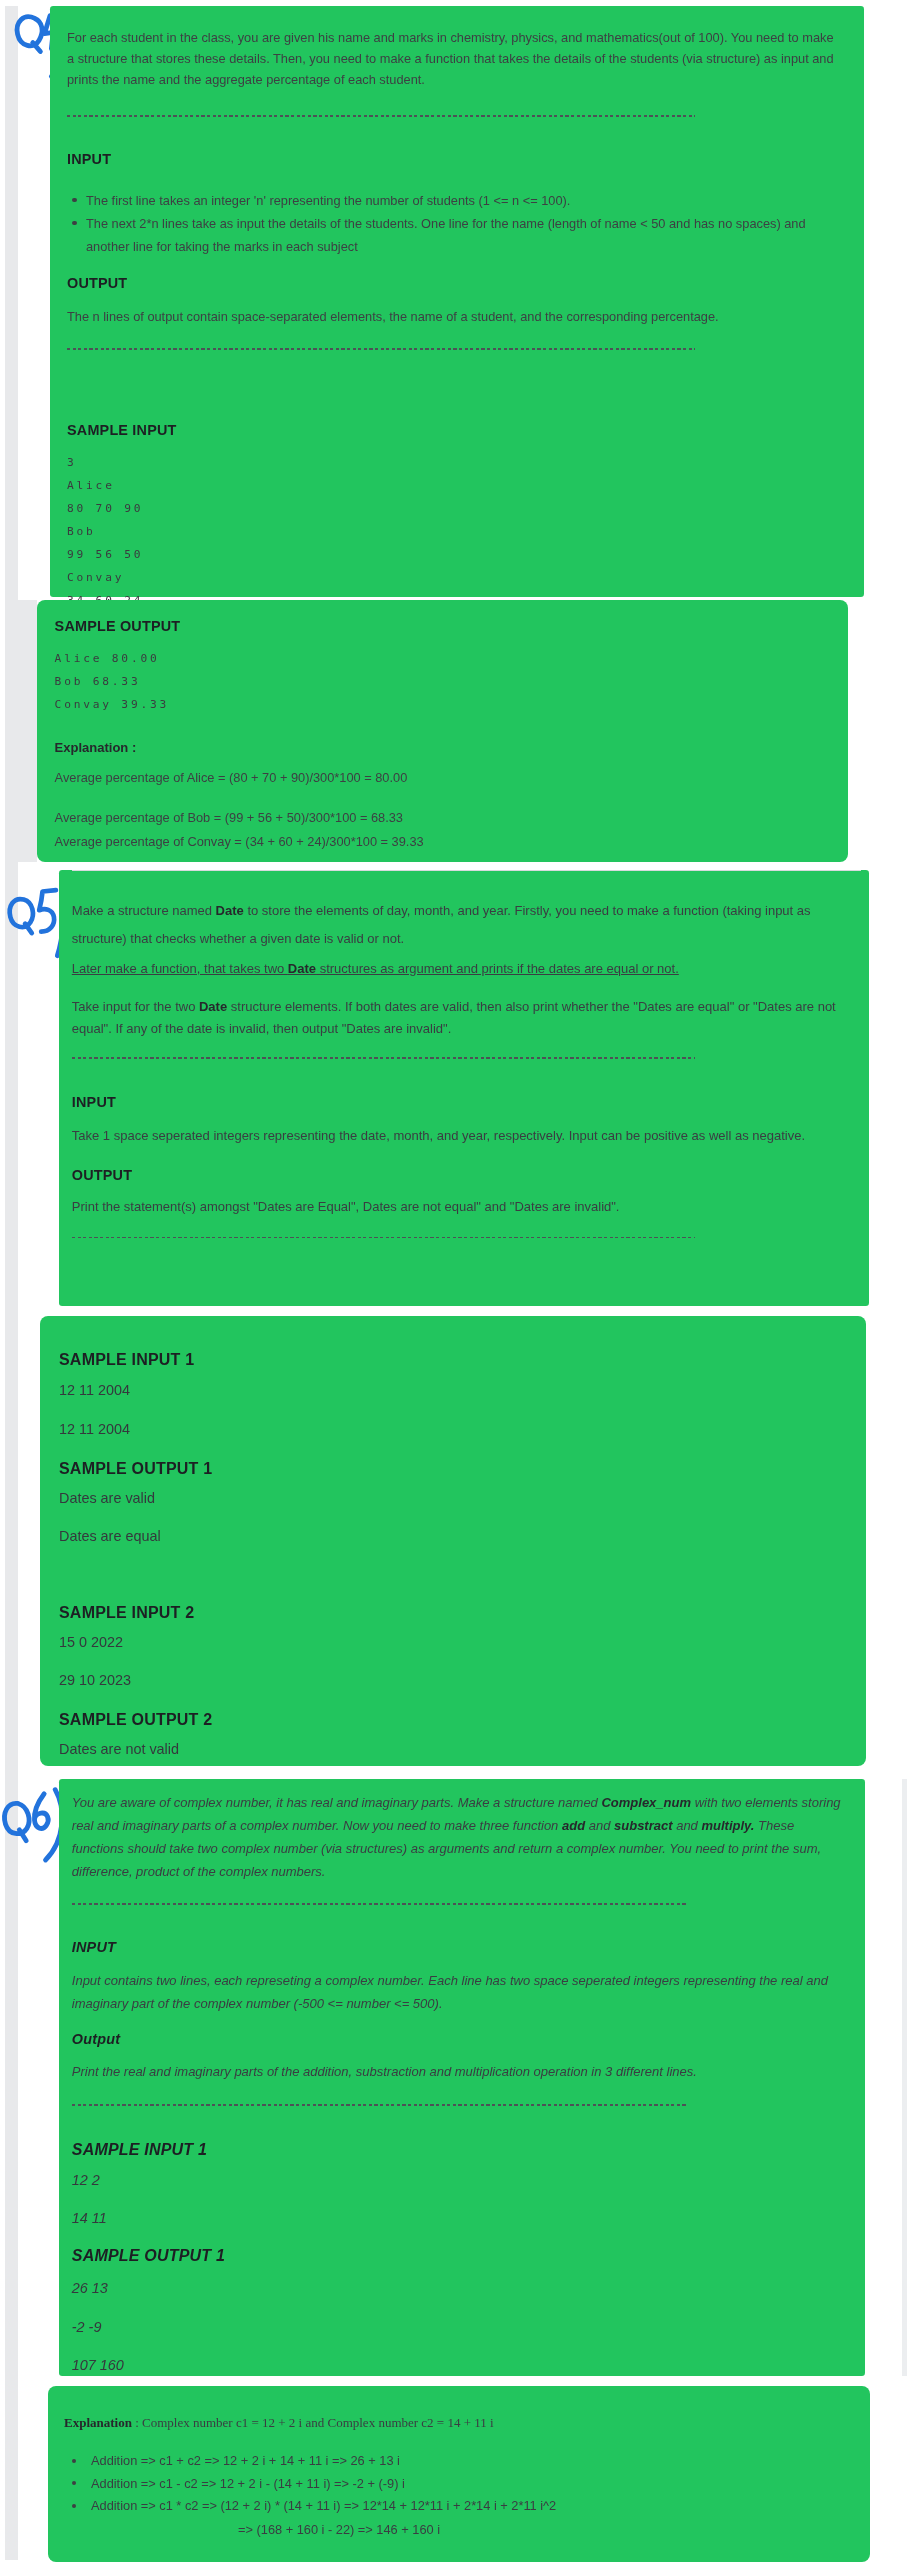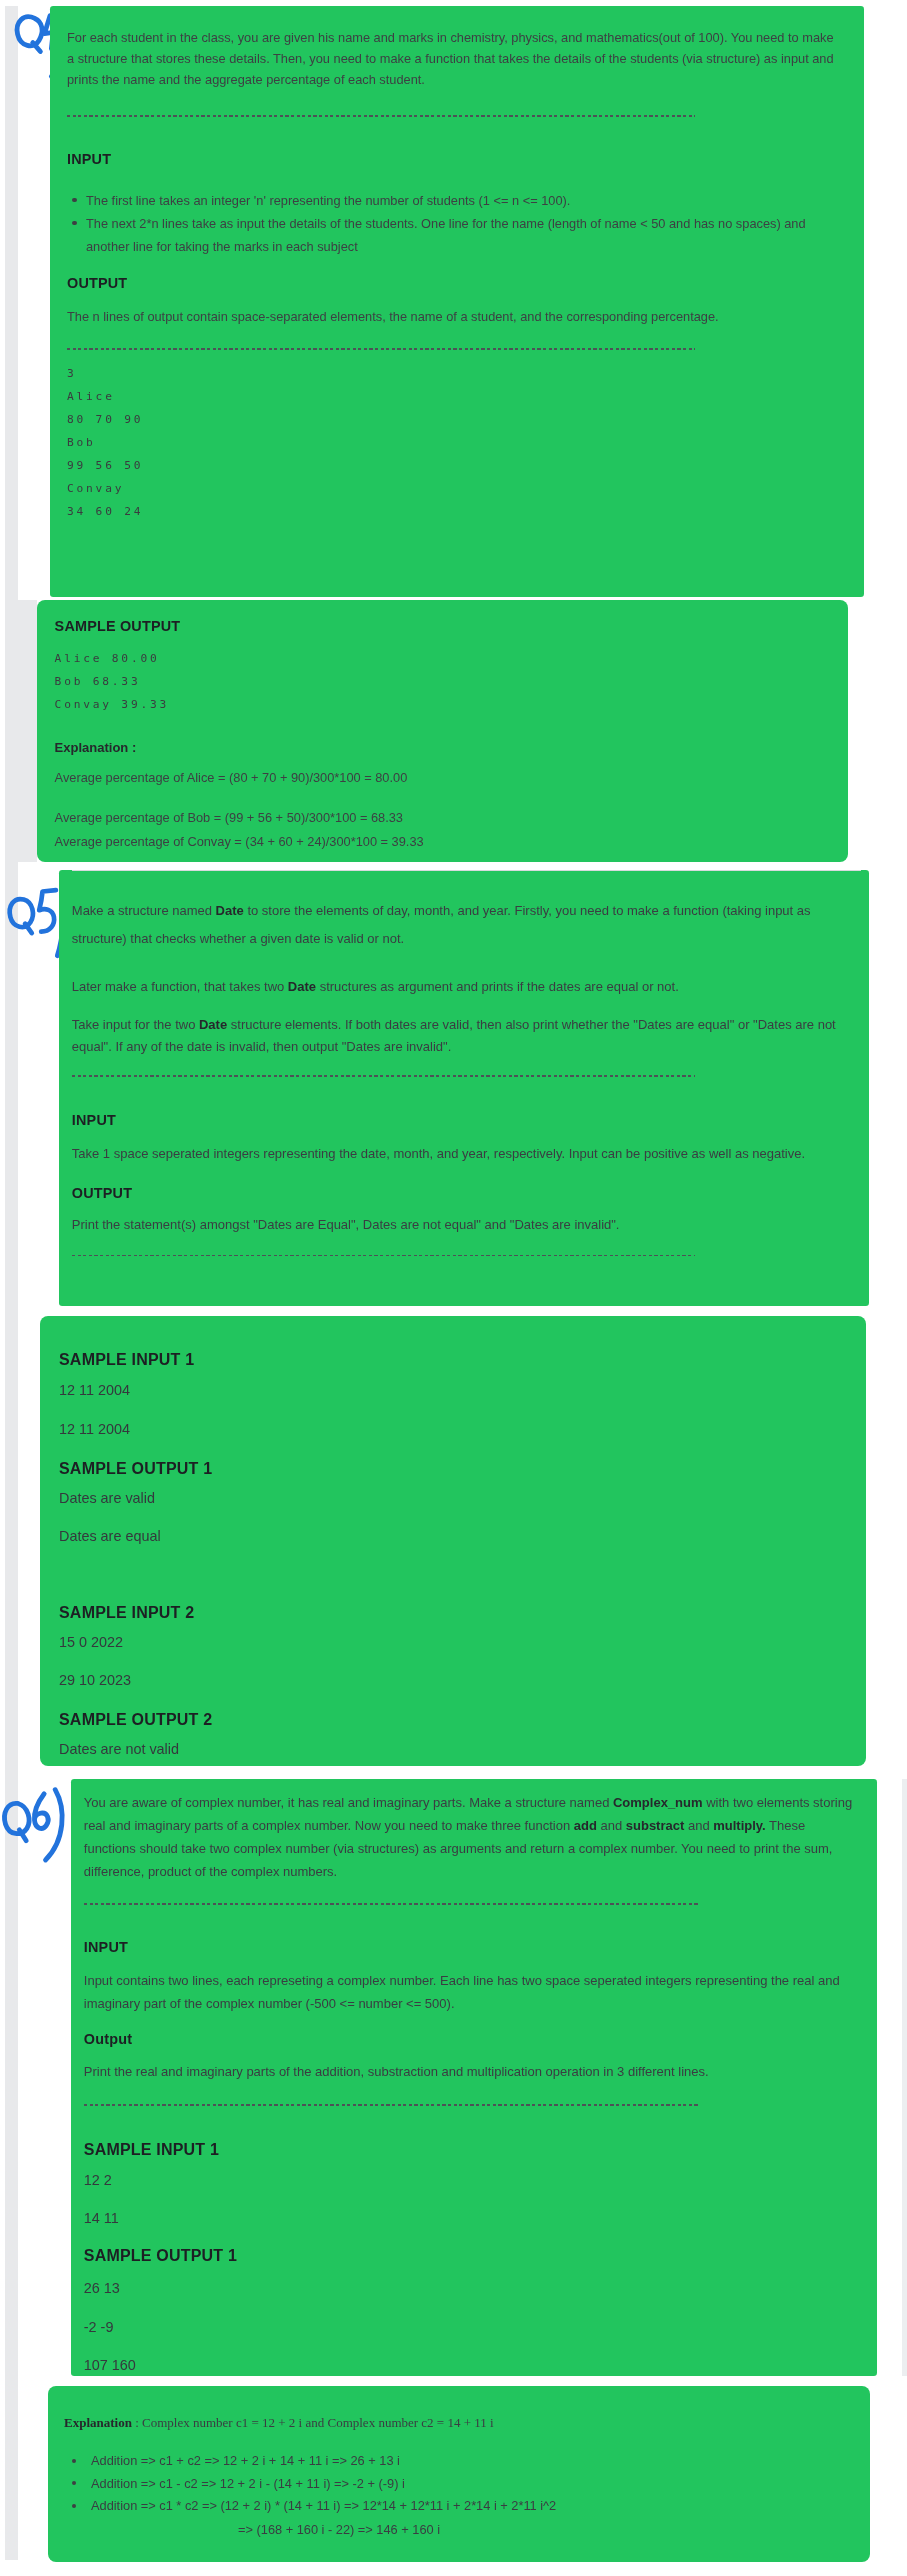--- a/index.html
+++ b/index.html
@@ -125,6 +125,7 @@
     <h3 class="h18 ho">OUTPUT</h3>
     <p class="body otext">The n lines of output contain space-separated elements, the name of a student, and the corresponding percentage.</p>
     <div class="dashes dash2"></div>
+    <h3 class="h18 hsi">SAMPLE INPUT</h3>
     <pre class="mono">3
 Alice
 80 70 90

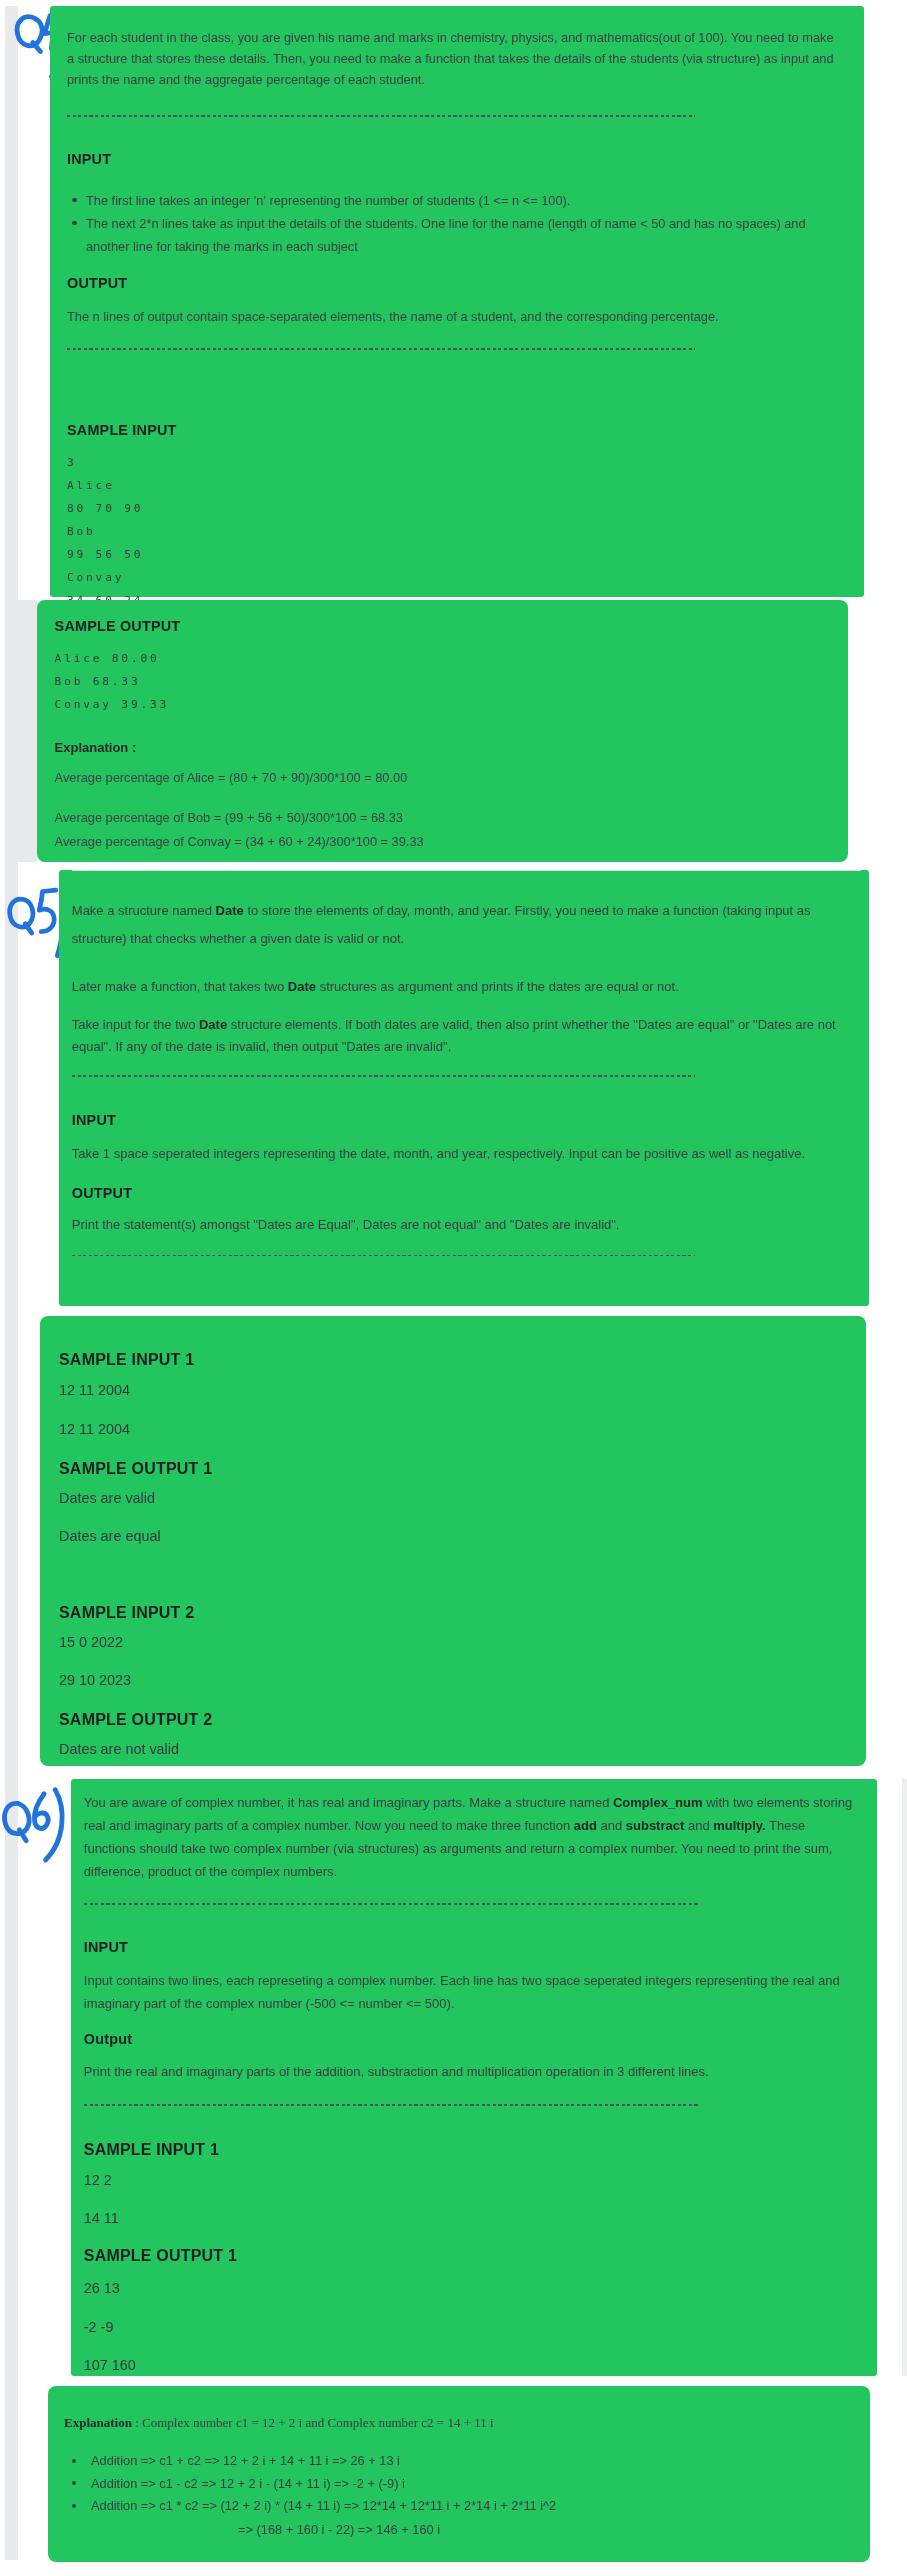--- a/index.html
+++ b/index.html
@@ -50,7 +50,7 @@
   .card-c{left:59px;top:870px;width:810px;height:436px;padding:0 29px 0 12.8px;}
   .body5{font-size:13px;line-height:22px;color:#3a3d42;max-width:791px;}
   .card-c .p1{margin-top:26px;line-height:28px;}
-  .card-c .p2{margin-top:23px;}
+  .card-c .p2{margin-top:5px;text-decoration:underline;}
   .card-c .p3{margin-top:16px;}
   .card-c .dash1{margin-top:17.6px;width:623px;}
   .card-c .hi{margin-top:35px;}

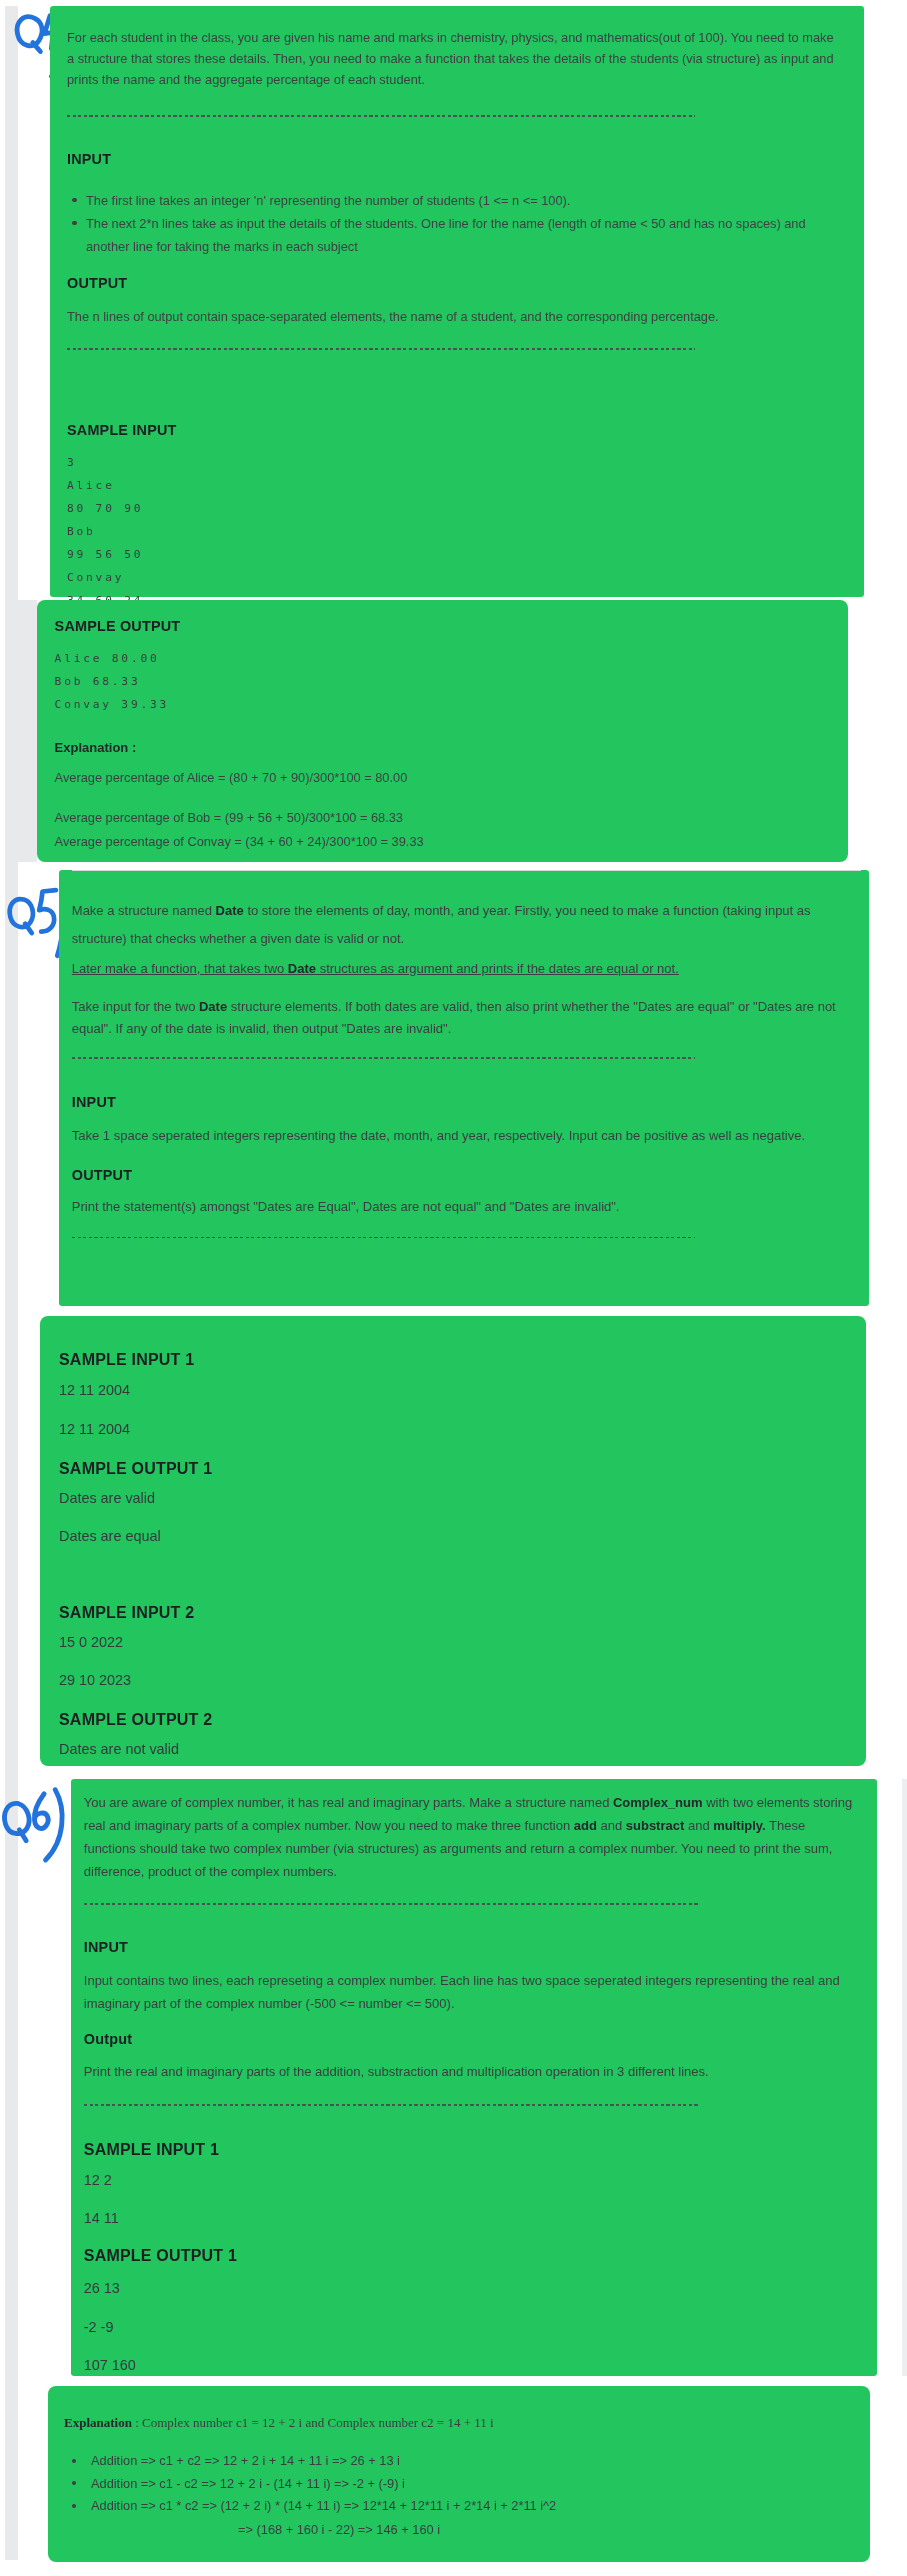--- a/index.html
+++ b/index.html
@@ -69,7 +69,7 @@
   .card-d .h-so2{margin-top:20px;}
   .card-d .v-d1{margin-top:11.2px;}
   
-  .card-e{left:71px;top:1779px;width:806px;height:597px;padding:12px 22.4px 0 12.8px;}
+  .card-e{left:59px;top:1779px;width:806px;height:597px;padding:12px 22.4px 0 12.8px;font-style:italic;}
   .card-e .statement{line-height:23px;}
   .card-e .dash1{margin-top:20px;width:616px;}
   .card-e .hi{margin-top:34px;}

